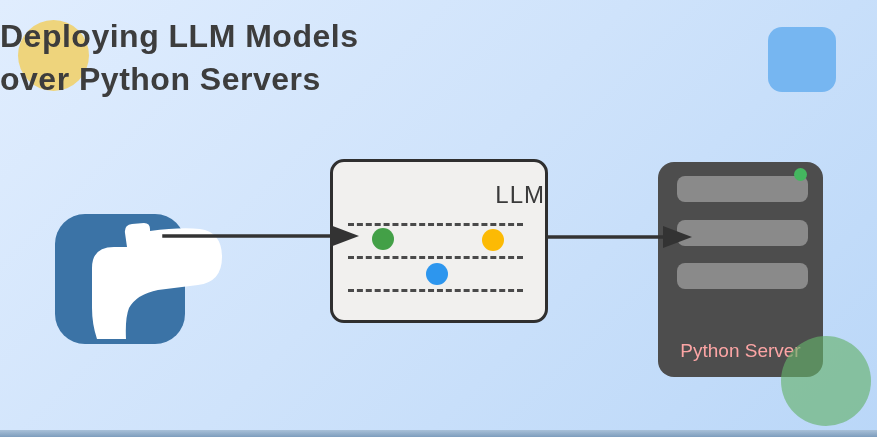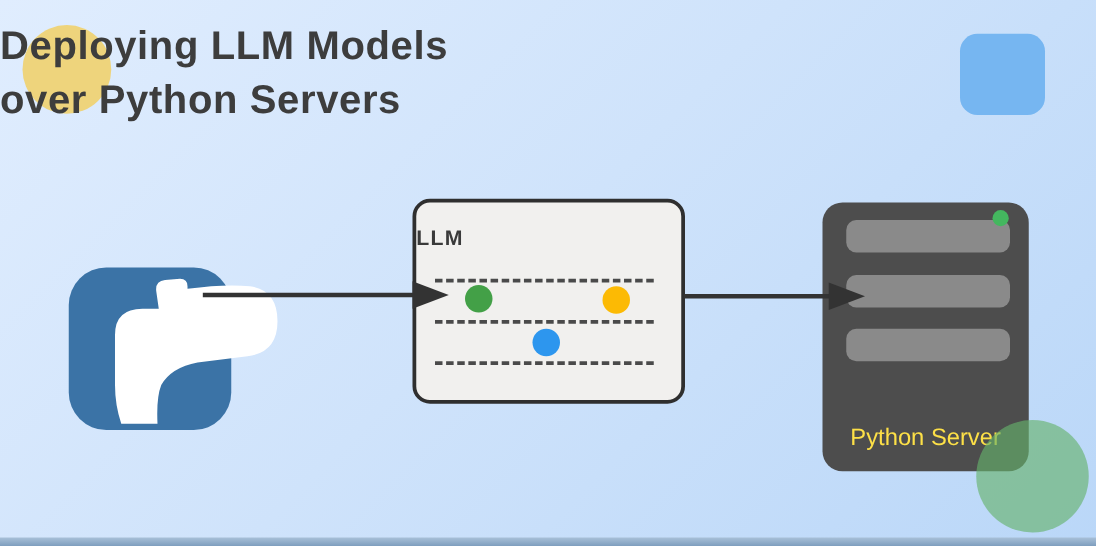--- a/index.html
+++ b/index.html
@@ -64,8 +64,8 @@
   }
   .llm-label {
     position: absolute; top: 19px; left: 0; width: 100%;
-    text-align: left;
-    font-size: 17px; font-weight: 700; color: #3a3a3a;
+    text-align: right;
+    font-size: 24px; font-weight: 400; color: #3a3a3a;
     letter-spacing: 1px;
   }
   .token-line {

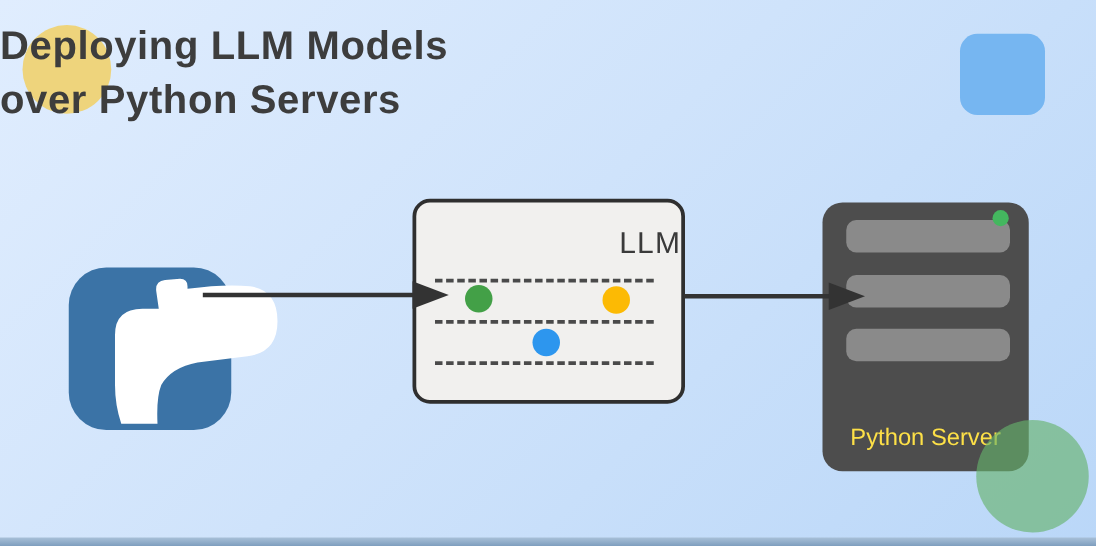--- a/index.html
+++ b/index.html
@@ -105,7 +105,7 @@
   .server-label {
     position: absolute; top: 178px; left: 0; width: 100%;
     text-align: center;
-    font-size: 19px; color: #fde047; font-weight: 400;
+    font-size: 19px; color: #fca5a5; font-weight: 400;
   }
 
   

